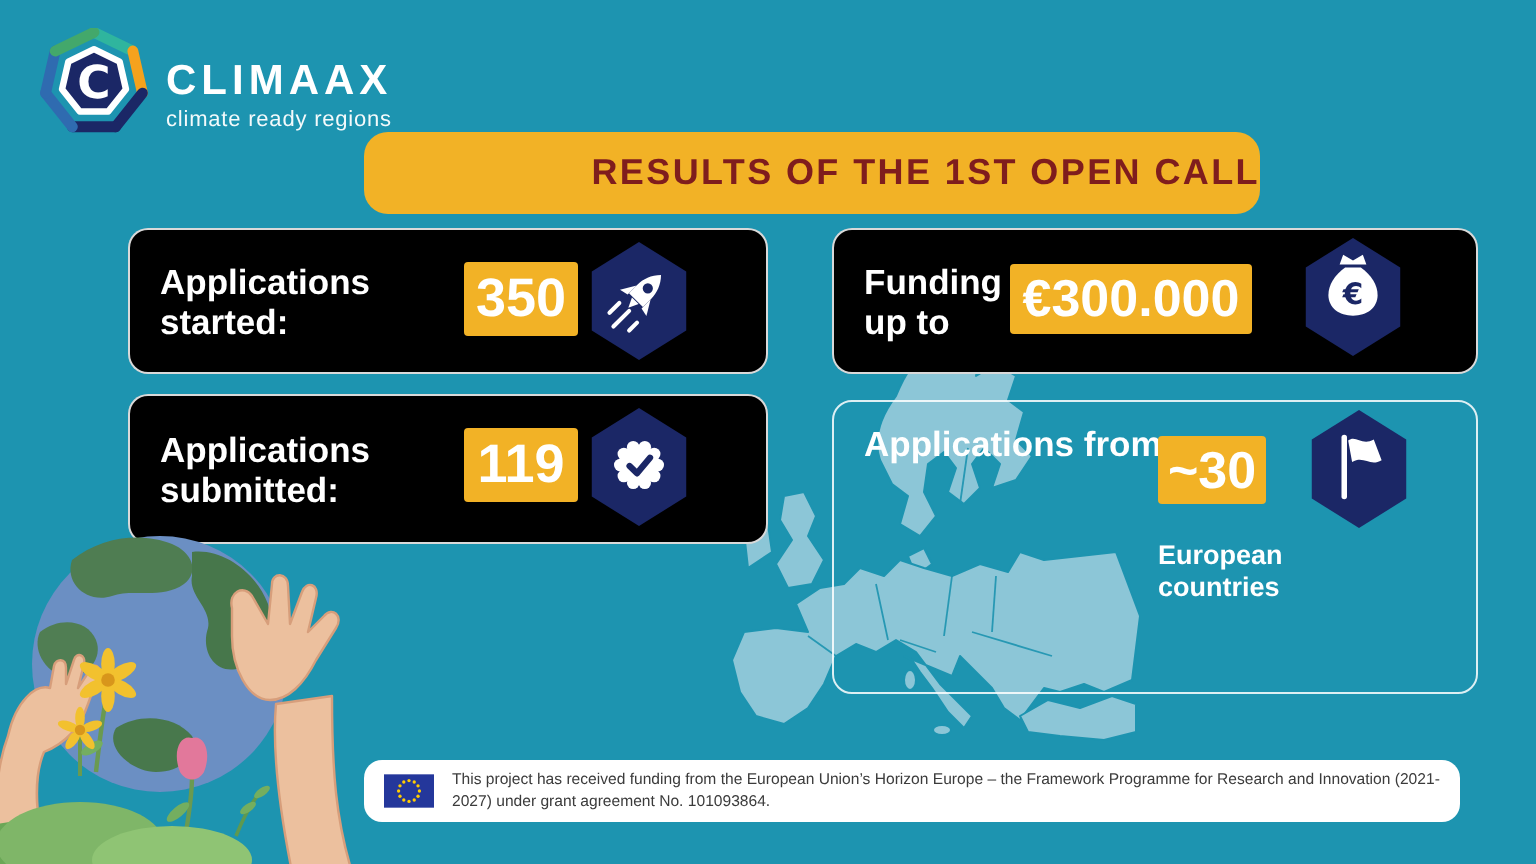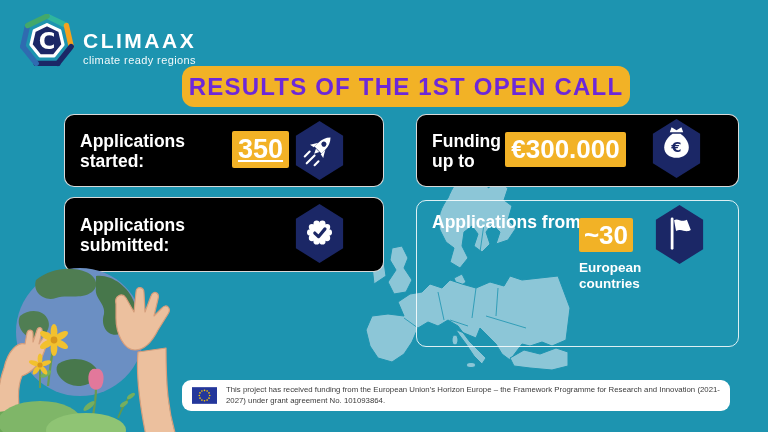--- a/index.html
+++ b/index.html
@@ -20,8 +20,8 @@
   .banner{
     position:absolute;left:182px;top:66px;width:448px;height:41px;
     background:#F2B226;border-radius:12px;
-    display:flex;align-items:center;justify-content:center;
-    font-size:24px;font-weight:bold;letter-spacing:1.2px;color:#6d28d9;
+    display:flex;align-items:center;justify-content:flex-end;
+    font-size:18px;font-weight:bold;letter-spacing:1.2px;color:#7f1d1d;
   }
   
   .map{position:absolute;left:358px;top:168px;width:212px;height:205px;}

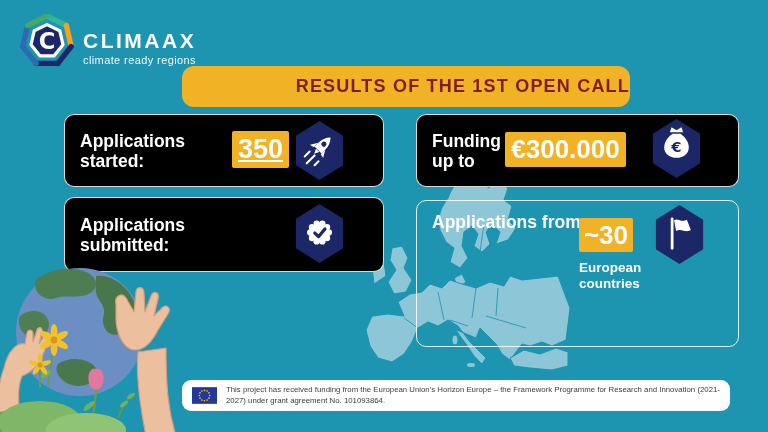--- a/index.html
+++ b/index.html
@@ -45,7 +45,7 @@
     position:absolute;background:#F2B226;color:#fff;font-weight:bold;
     display:flex;align-items:center;justify-content:center;border-radius:2px;
   }
-  .card1 .value-box{left:167px;top:16px;width:57px;height:37px;font-size:27px;text-decoration:underline;}
+  .card1 .value-box{left:167px;top:16px;width:57px;height:37px;font-size:27px;}
   .card2 .value-box{left:88px;top:17px;width:121px;height:35px;font-size:26px;}
   .card3 .value-box{left:167px;top:16px;width:57px;height:37px;font-size:27px;}
   .card4 .value-col{position:absolute;left:162px;top:17px;width:112px;}

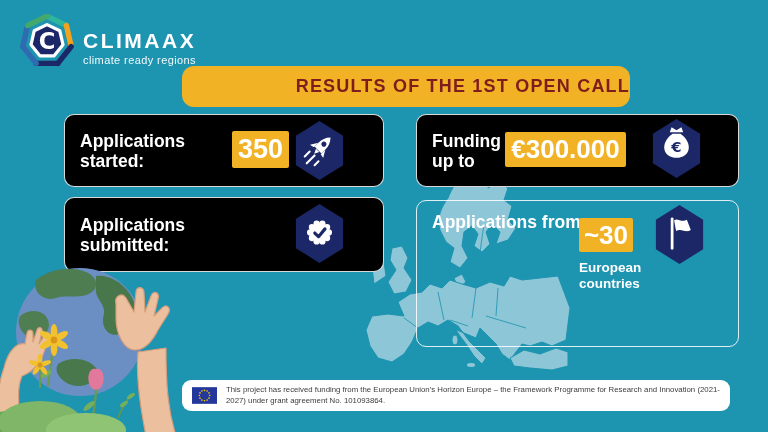--- a/index.html
+++ b/index.html
@@ -159,6 +159,7 @@
 
   <div class="card card3">
     <div class="card-label">Applications submitted:</div>
+    <div class="value-box">119</div>
     <svg class="hex-icon" viewBox="0 0 56 62">
       <polygon points="28,1 52,16 52,46 28,61 4,46 4,16" fill="#1B2766"></polygon>
       <g fill="#fff">

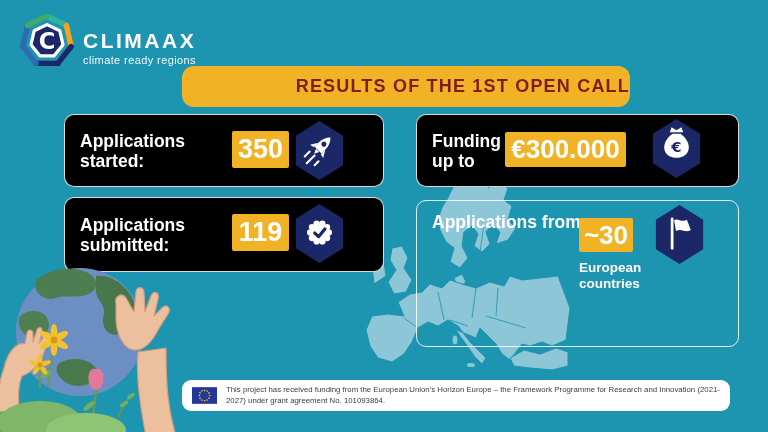--- a/index.html
+++ b/index.html
@@ -50,7 +50,7 @@
   .card3 .value-box{left:167px;top:16px;width:57px;height:37px;font-size:27px;}
   .card4 .value-col{position:absolute;left:162px;top:17px;width:112px;}
   .card4 .value-box{position:static;width:54px;height:34px;font-size:26px;}
-  .card4 .value-sub{margin-top:8px;font-size:13.5px;font-weight:bold;line-height:1.18;}
+  .card4 .value-sub{margin-top:18px;font-size:13.5px;font-weight:bold;line-height:1.18;}
   .hex-icon{position:absolute;width:57px;height:61px;}
   .card1 .hex-icon{left:226px;top:5px;}
   .card2 .hex-icon{left:231px;top:3px;}

